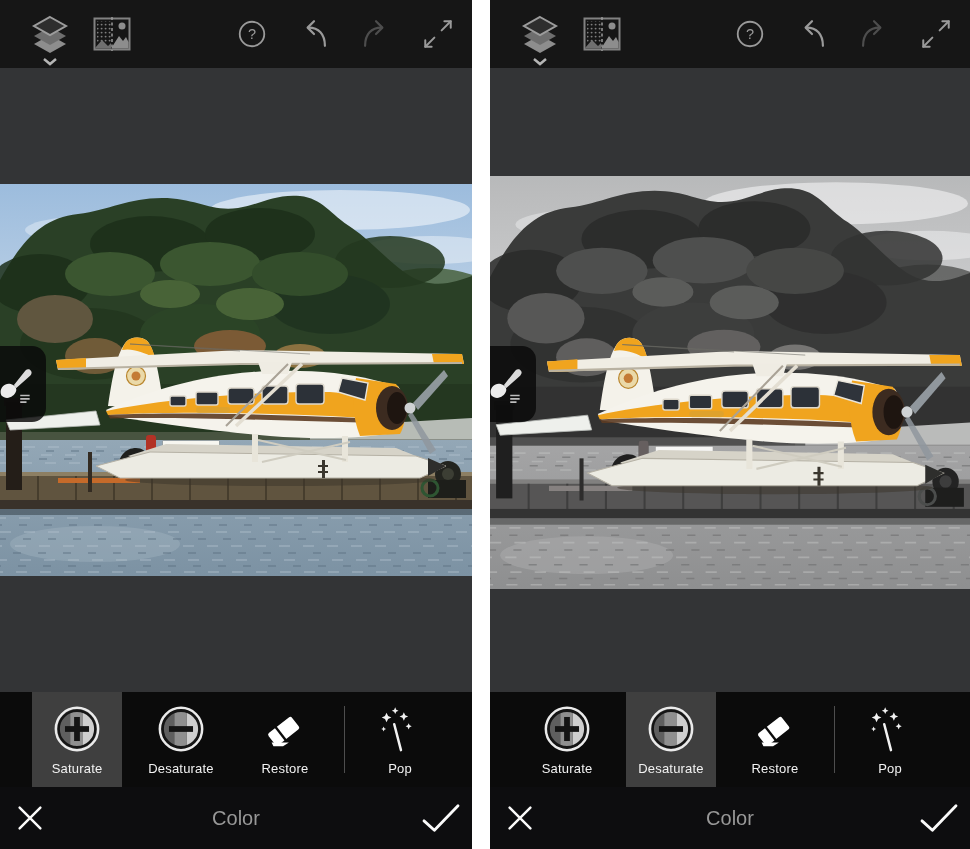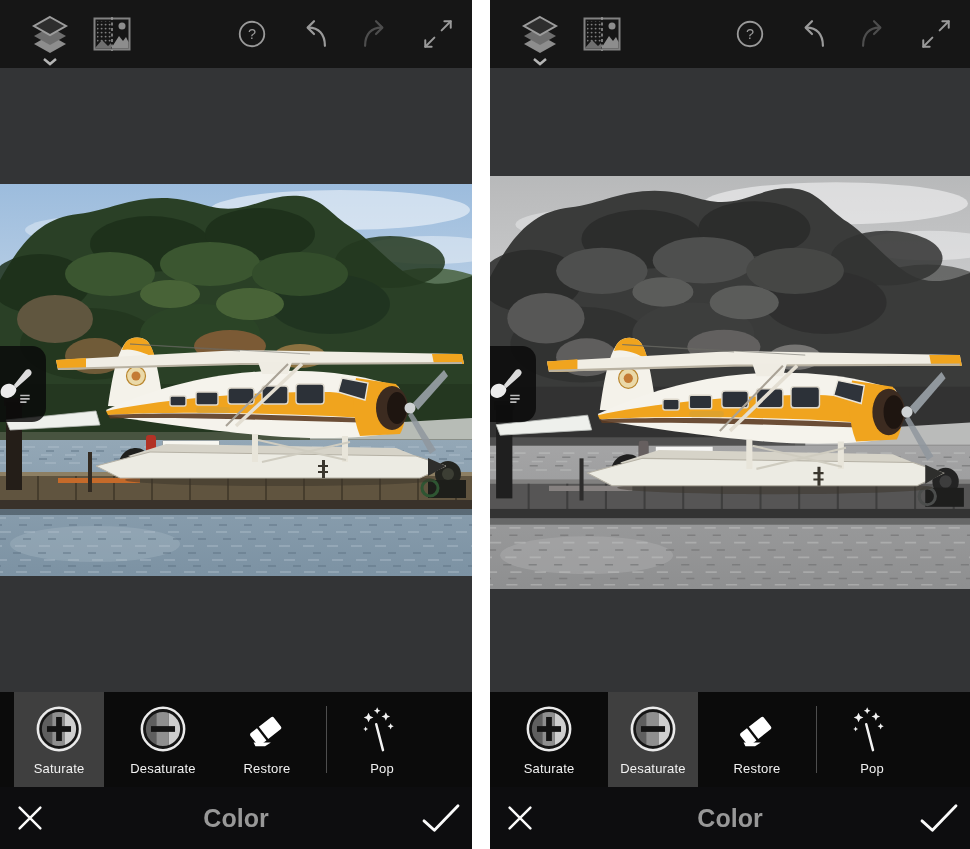--- a/index.html
+++ b/index.html
@@ -36,7 +36,7 @@
   .brush-handle svg{width:46px;height:46px;}
 
   
-  .tools{flex:0 0 95px;background:#0b0b0b;display:flex;align-items:stretch;padding-left:14px;}
+  .tools{flex:0 0 95px;background:#0b0b0b;display:flex;align-items:stretch;padding-left:32px;}
   .tool{width:90px;margin-right:14px;flex-direction:column;gap:7px;align-items:center;justify-content:center;border-radius:0;}
   .tool.selected{background:#3f3f3f;}
   .tool-icon svg{width:50px;height:50px;display:block;}

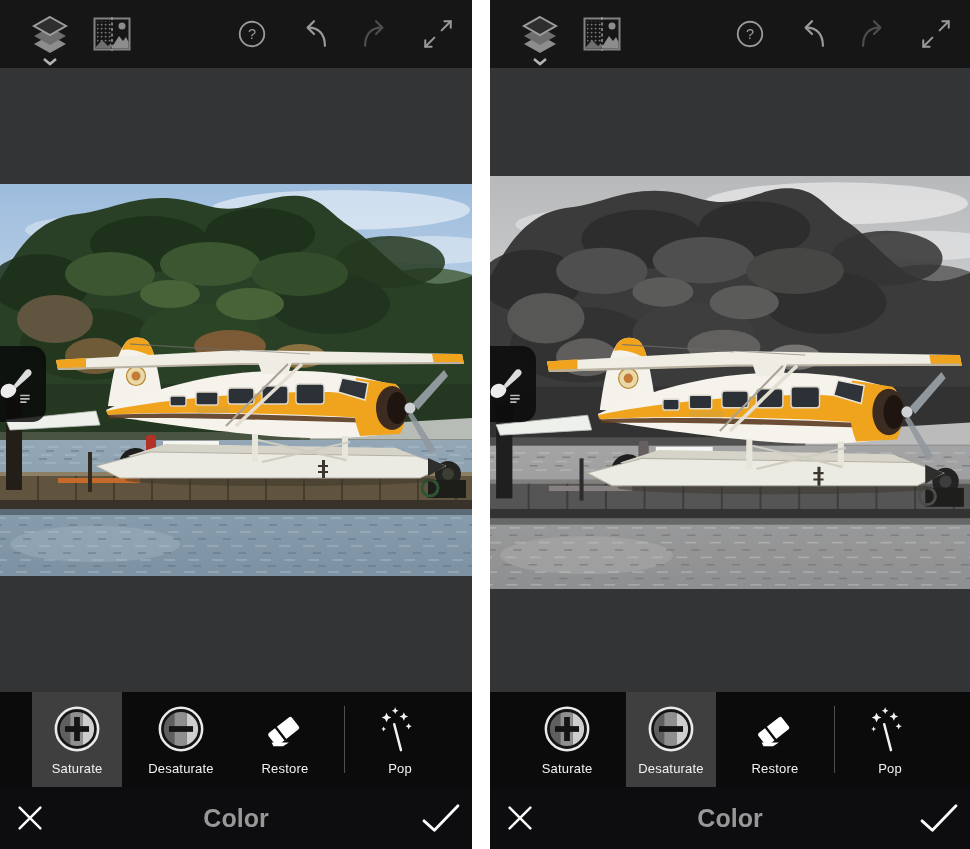--- a/index.html
+++ b/index.html
@@ -47,7 +47,7 @@
   .footerbar{flex:0 0 62px;background:#0d0d0f;display:flex;align-items:center;position:relative;}
   .fb-cancel{margin-left:11px;width:38px;height:38px;color:#fafafa;}
   .fb-cancel svg{width:34px;height:34px;}
-  .fb-title{position:absolute;left:0;right:0;text-align:center;color:#989898;font-size:25px;font-weight:700;pointer-events:none;}
+  .fb-title{position:absolute;left:0;right:0;text-align:center;color:#989898;font-size:20px;font-weight:400;pointer-events:none;}
   .fb-confirm{margin-left:auto;margin-right:8px;width:46px;height:40px;color:#fafafa;}
   .fb-confirm svg{width:44px;height:34px;}
 </style>

